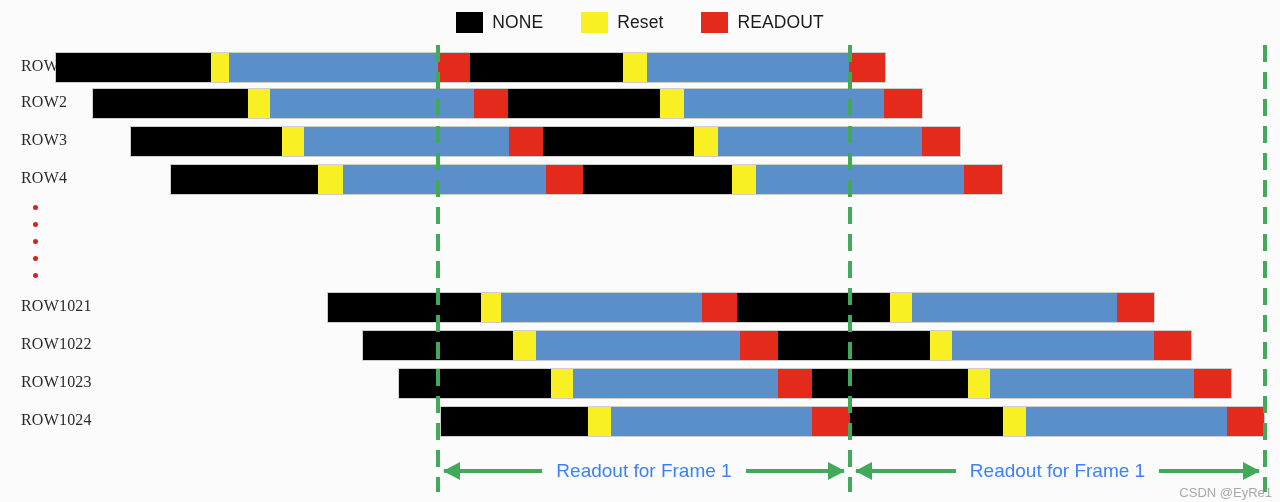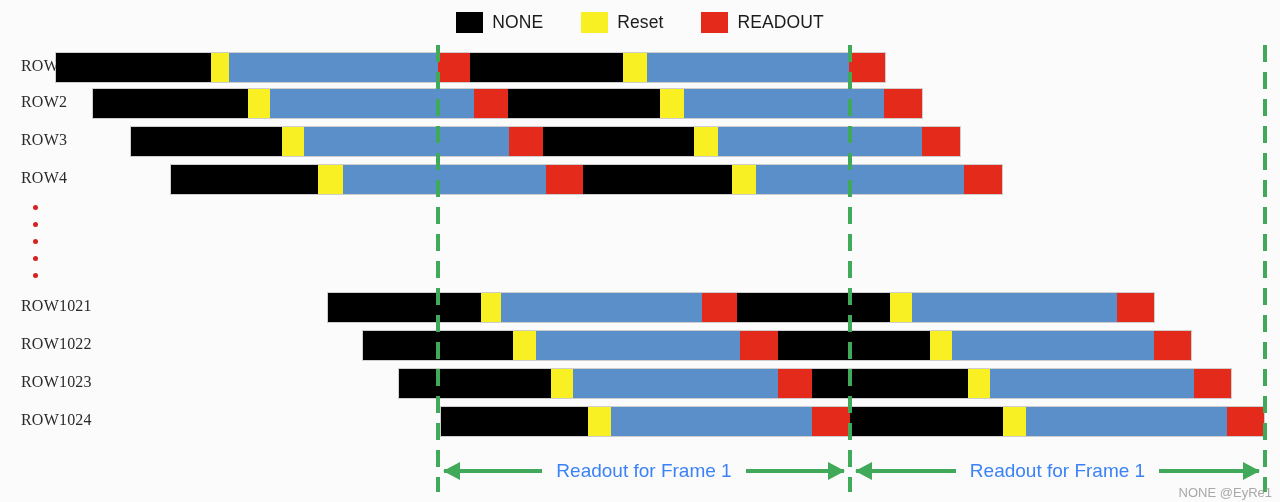--- a/index.html
+++ b/index.html
@@ -272,7 +272,7 @@
       </div>
     </div>
 
-  <div id="watermark">NONE @EyRe1</div>
+  <div id="watermark">CSDN @EyRe1</div>
 
 </div>
 

